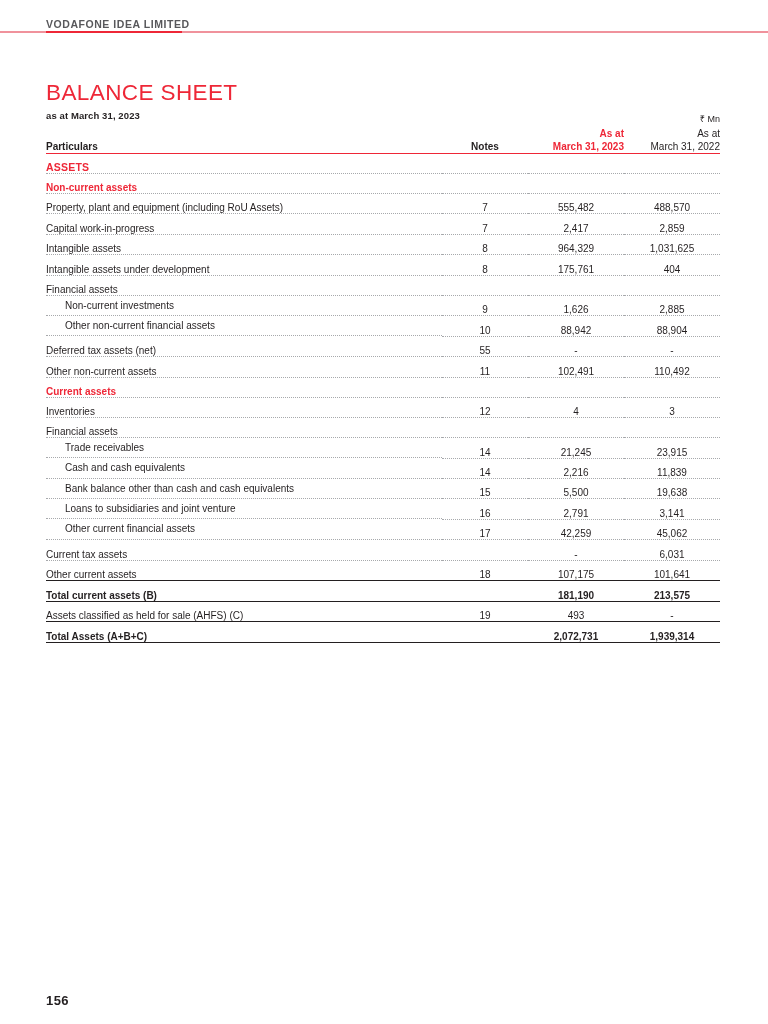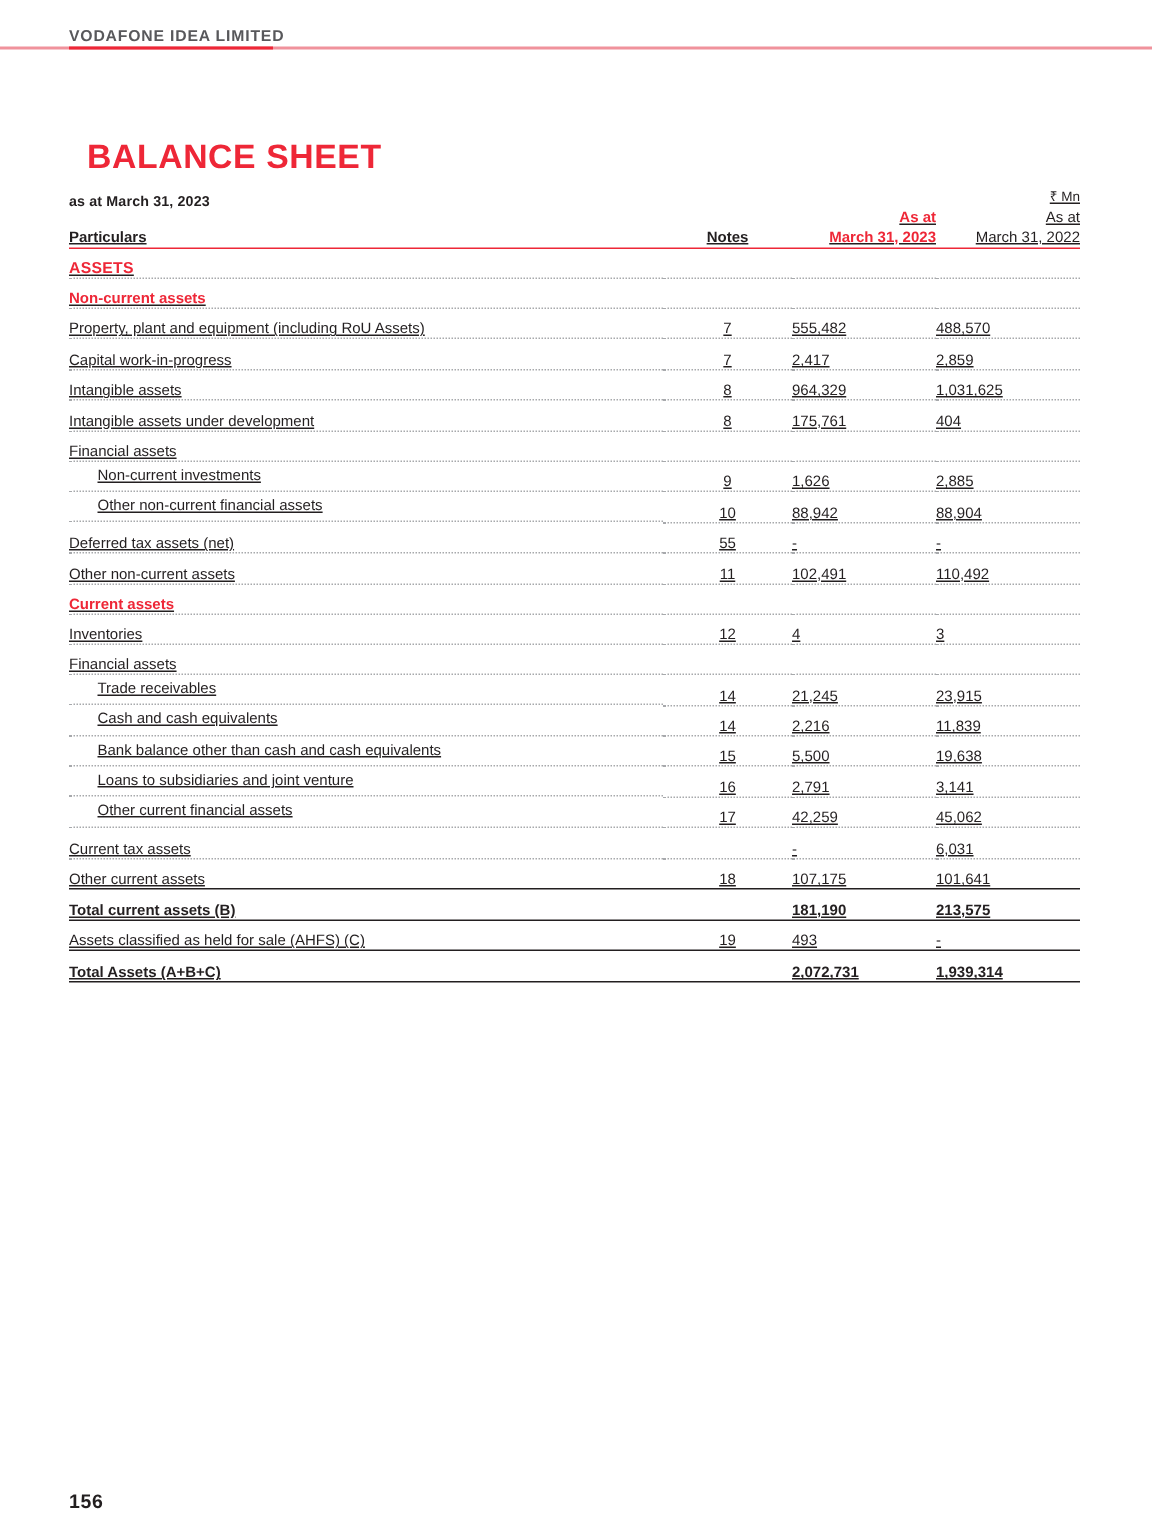--- a/index.html
+++ b/index.html
@@ -59,11 +59,11 @@
   }
   .doc-title {
     font-size: 22.5px;
-    font-weight: bold;
+    font-weight: normal;
     color: #ee2737;
     letter-spacing: 0.4px;
     line-height: 1;
-    margin: 12px;
+    margin: 0;
   }
   .doc-subtitle {
     font-size: 9.5px;

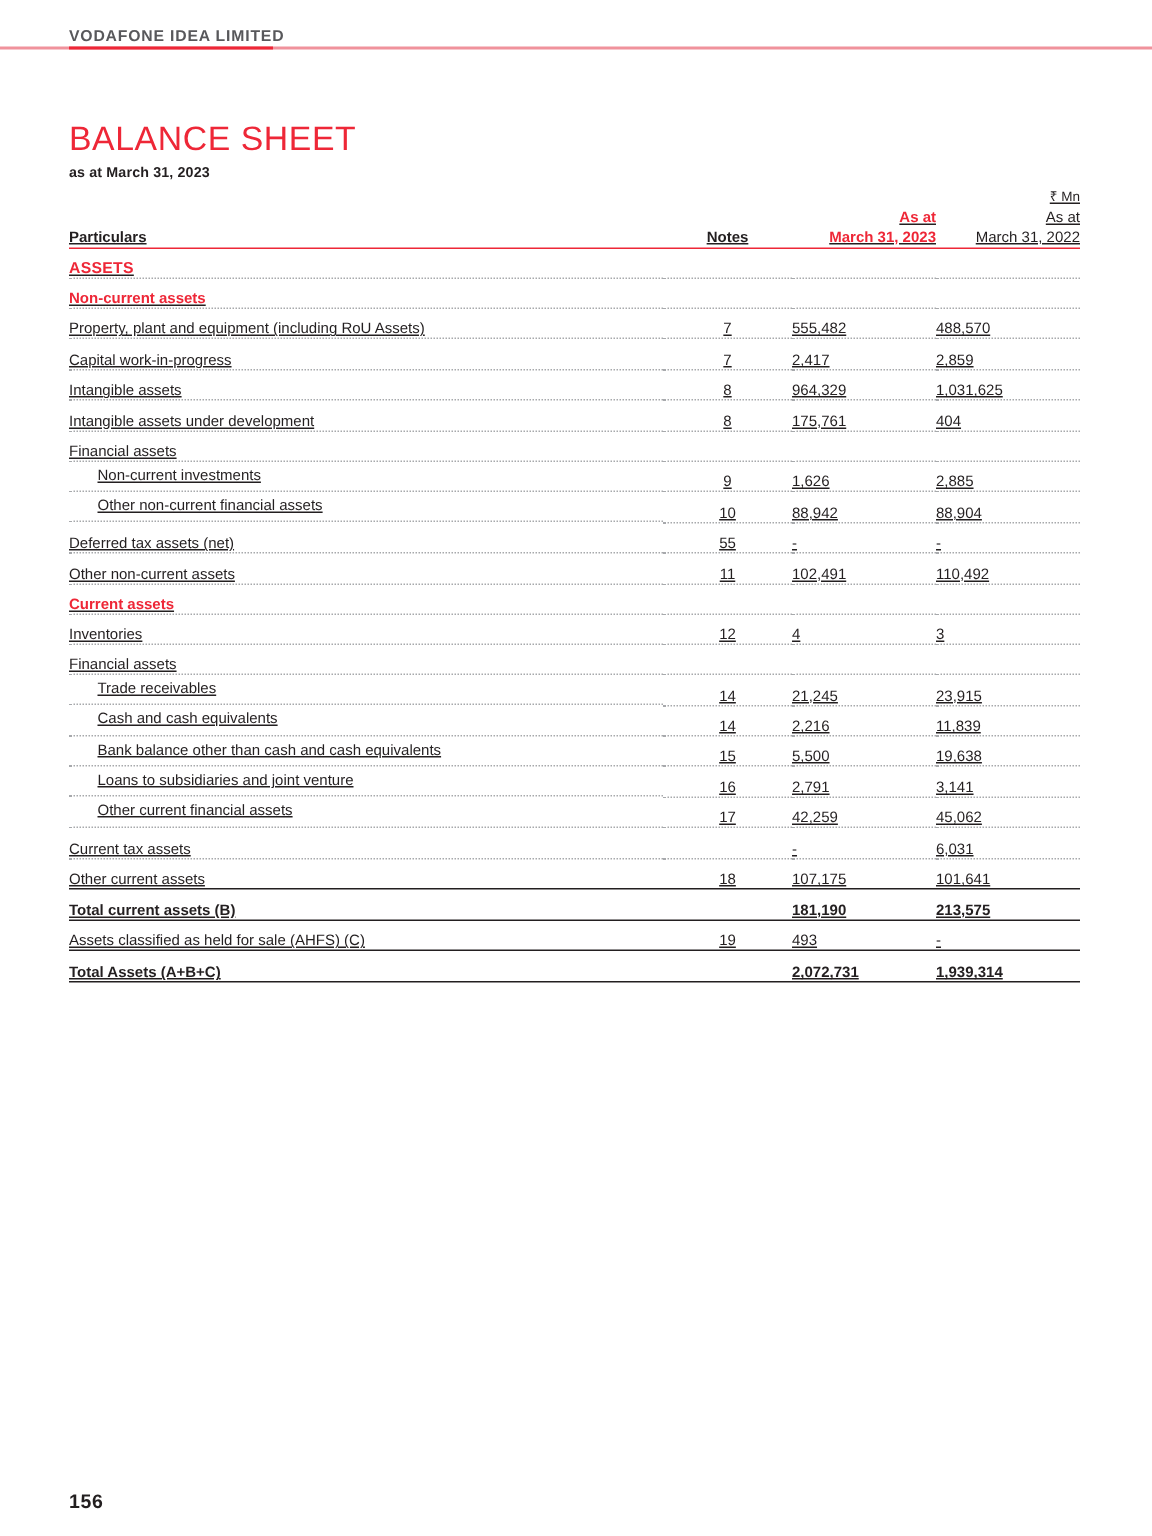--- a/index.html
+++ b/index.html
@@ -77,9 +77,8 @@
   .sheet {
     position: absolute;
     left: 46px;
-    top: 124px;
+    top: 112px;
     width: 674px;
-    text-decoration: underline;
   }
   .unit-label {
     text-align: right;

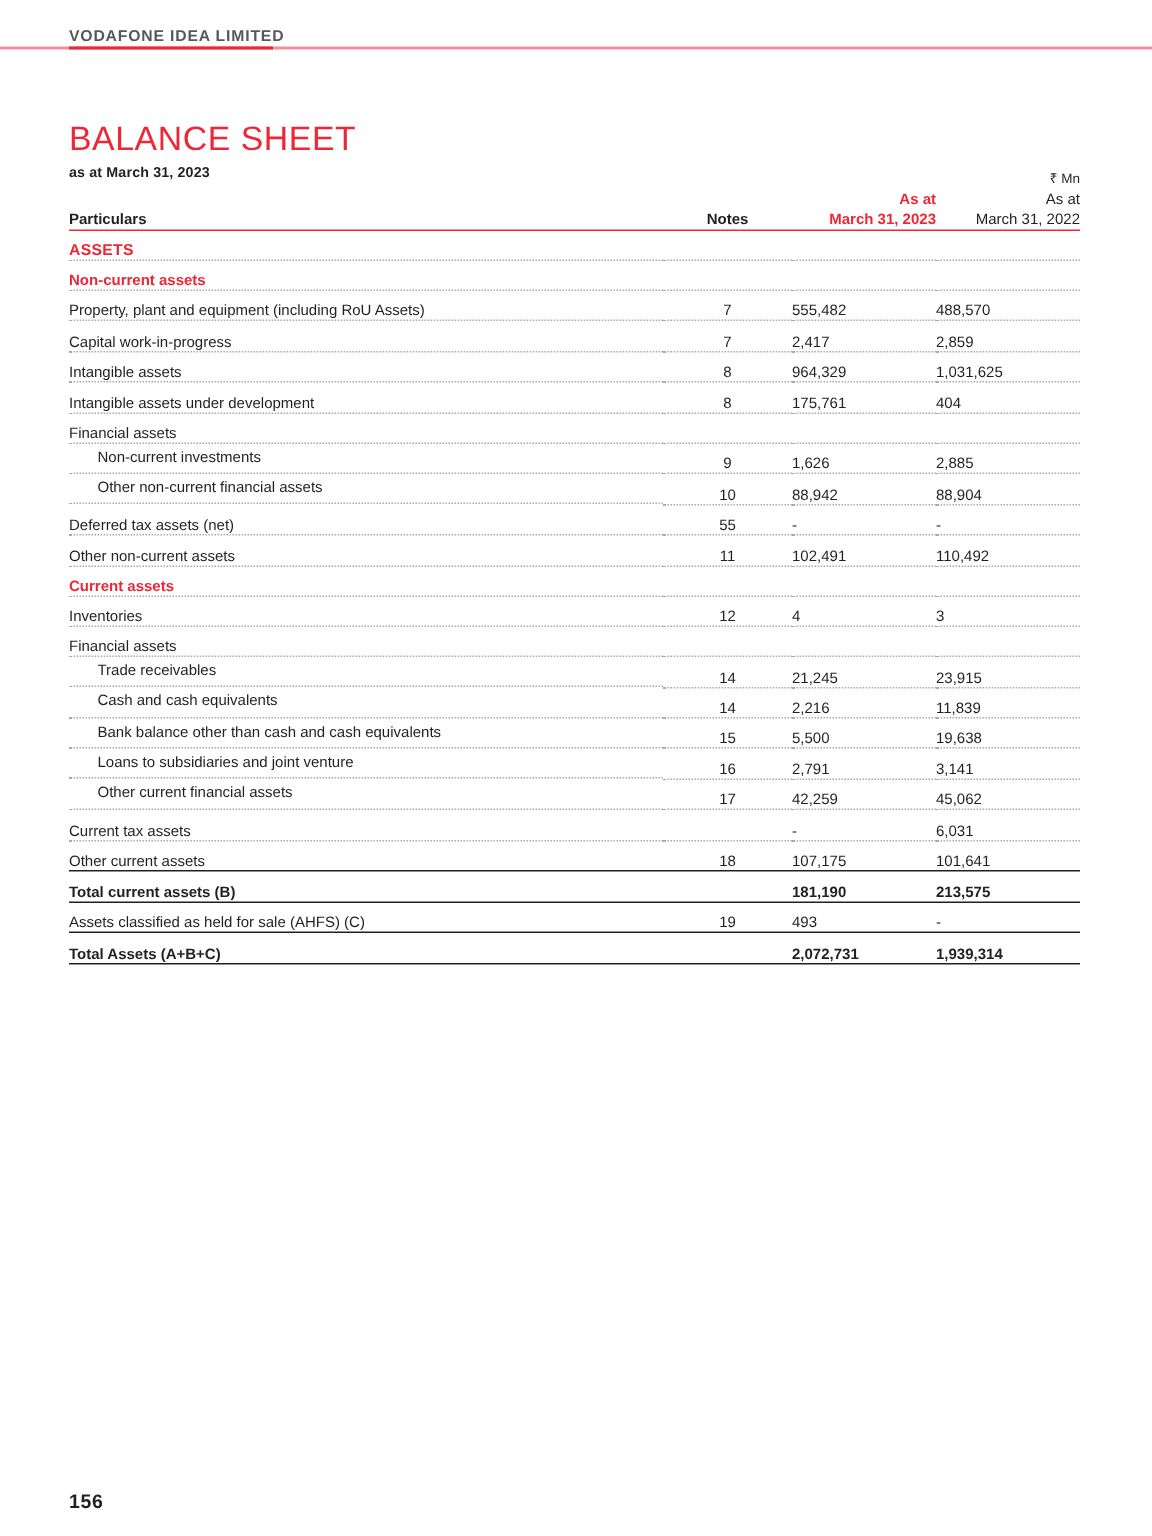--- a/index.html
+++ b/index.html
@@ -123,7 +123,7 @@
   }
   tr.row td.lbl   { text-align: left; padding-left: 0; }
   tr.row td.notes { text-align: center; }
-  tr.row td.num   { text-align: left; }
+  tr.row td.num   { text-align: center; }
 
   
   tr.dotted td { border-bottom: 1px dotted #a7a9ac; }

